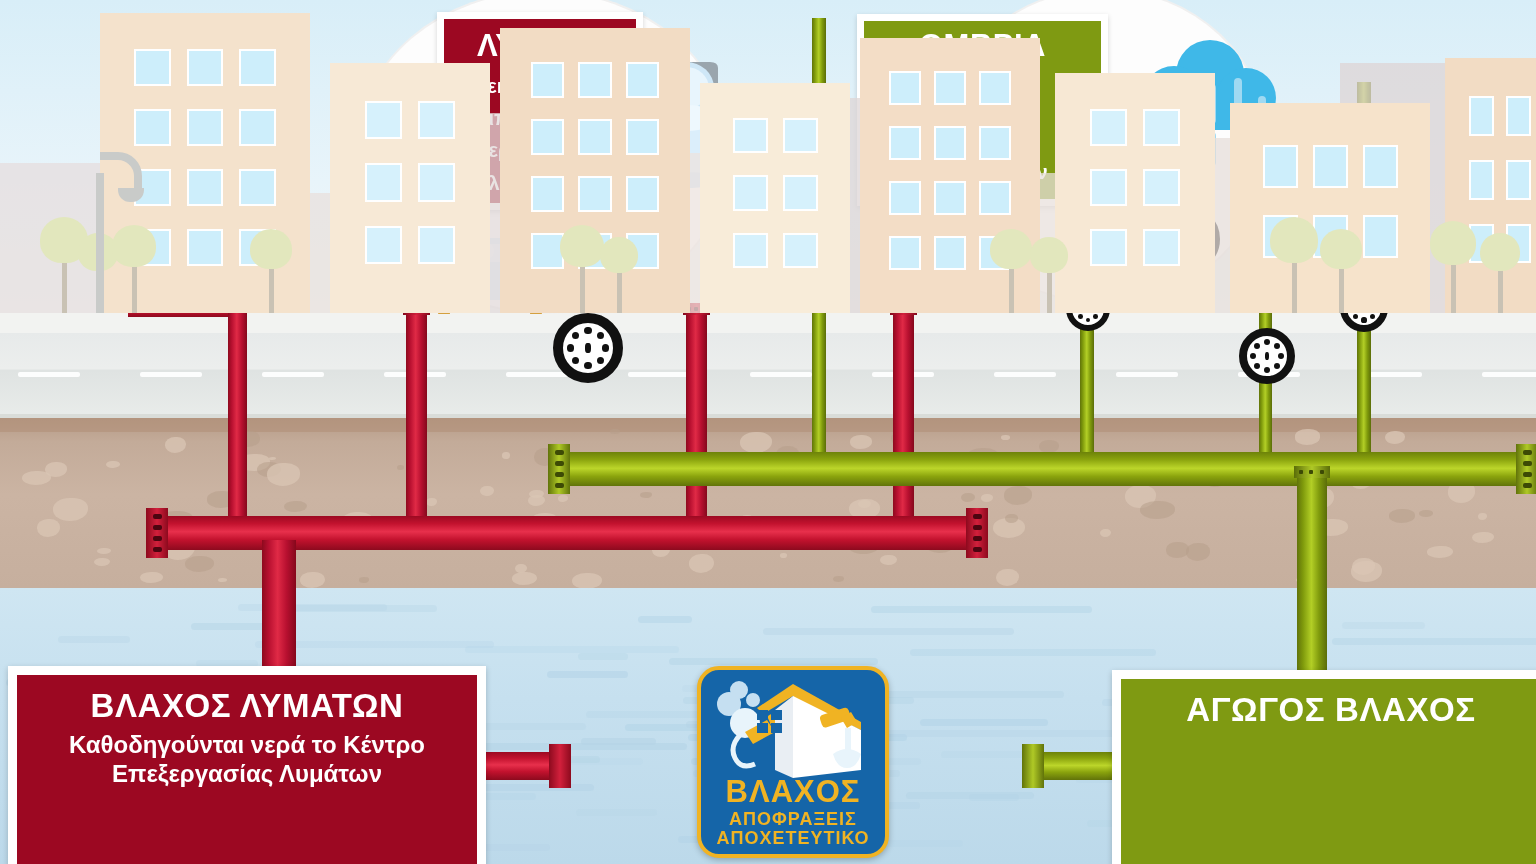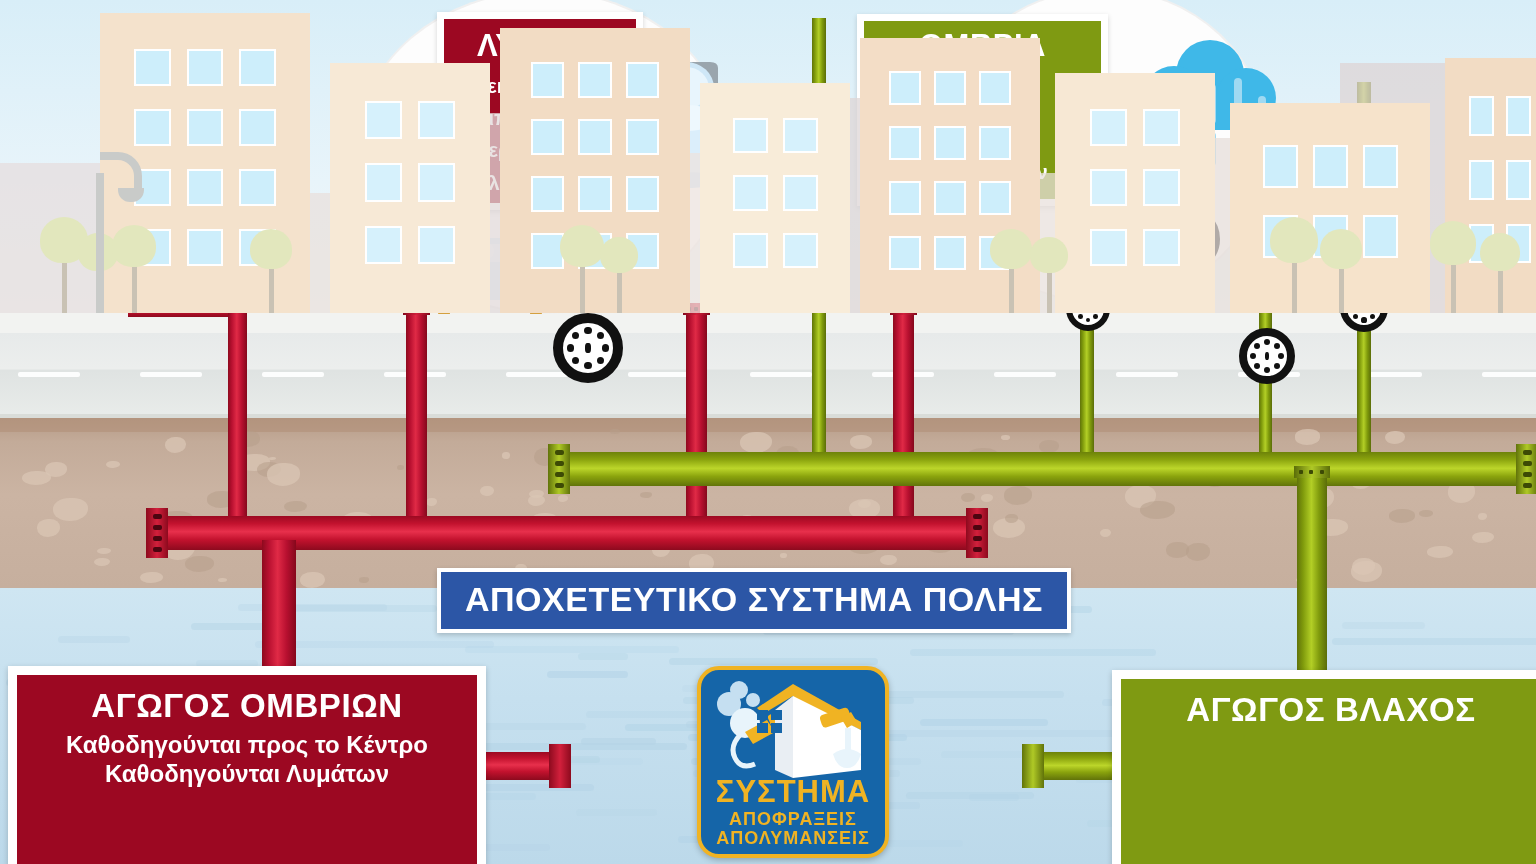--- a/index.html
+++ b/index.html
@@ -646,9 +646,6 @@
     </div>
   </div>
 
-  <div class="banner" style="left:437px;top:568px;">
-    <div class="inner" style="font-size:34px;line-height:42px;">ΑΠΟΧΕΤΕΥΤΙΚΟ ΣΥΣΤΗΜΑ ΠΟΛΗΣ</div>
-  </div>
 
   <div class="sign red" style="left:8px;top:666px;width:460px;height:192px;">
     <div class="inner">

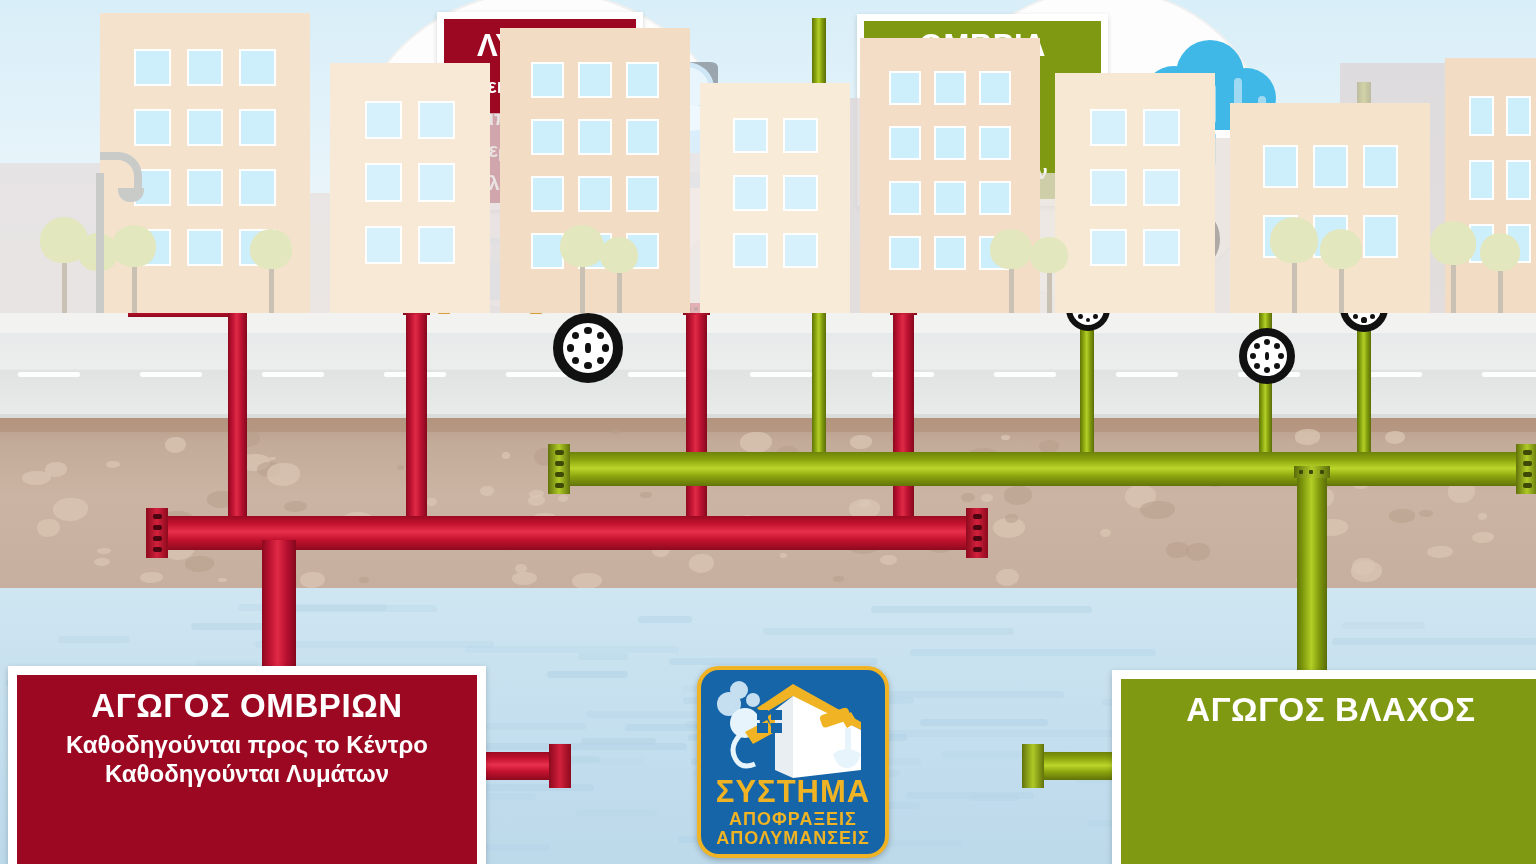--- a/index.html
+++ b/index.html
@@ -649,7 +649,7 @@
 
   <div class="sign red" style="left:8px;top:666px;width:460px;height:192px;">
     <div class="inner">
-      <h3 style="font-size:33px;line-height:42px;">ΑΓΩΓΟΣ ΟΜΒΡΙΩΝ</h3>
+      <h3 style="font-size:33px;line-height:42px;">ΒΛΑΧΟΣ ΛΥΜΑΤΩΝ</h3>
       <p style="font-size:24px;">Καθοδηγούνται προς το Κέντρο Καθοδηγούνται Λυμάτων</p>
     </div>
   </div>

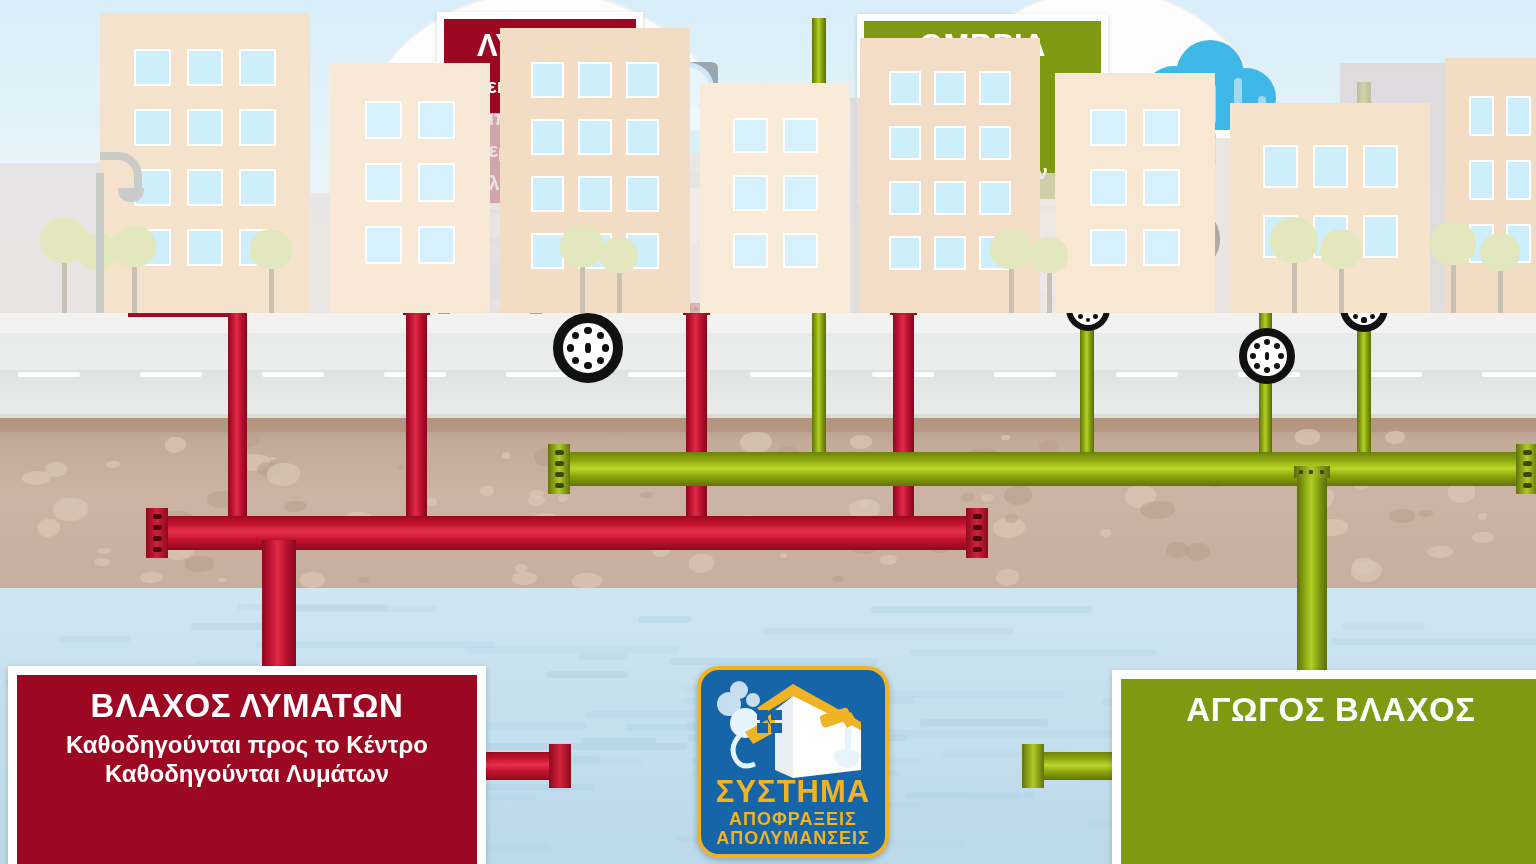--- a/index.html
+++ b/index.html
@@ -650,7 +650,7 @@
   <div class="sign red" style="left:8px;top:666px;width:460px;height:192px;">
     <div class="inner">
       <h3 style="font-size:33px;line-height:42px;">ΒΛΑΧΟΣ ΛΥΜΑΤΩΝ</h3>
-      <p style="font-size:24px;">Καθοδηγούνται προς το Κέντρο Καθοδηγούνται Λυμάτων</p>
+      <p style="font-size:24px;">Καθοδηγούνται νερά το Κέντρο Επεξεργασίας Λυμάτων</p>
     </div>
   </div>
 

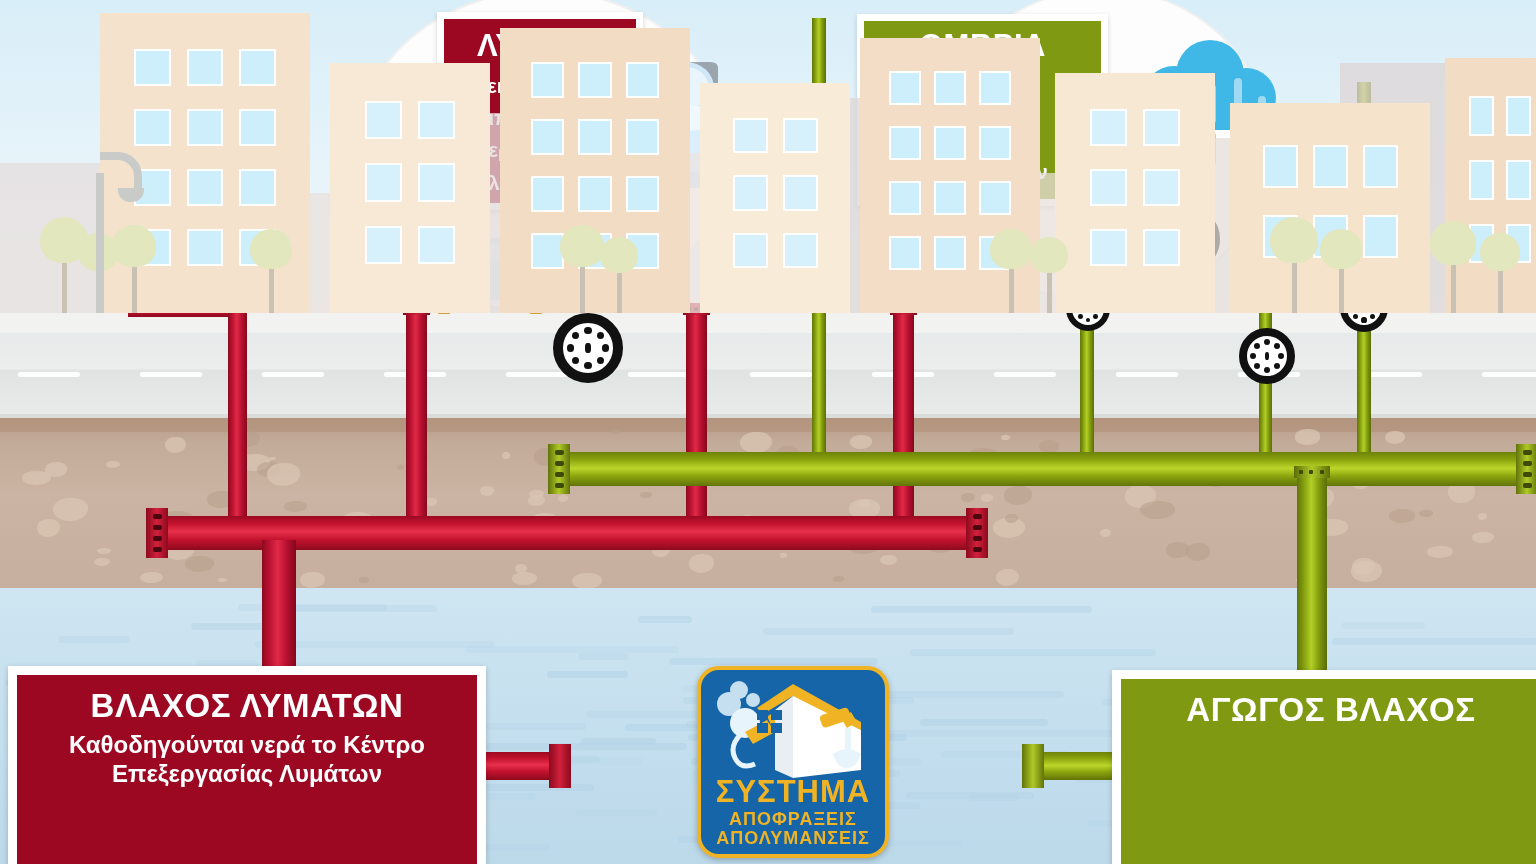--- a/index.html
+++ b/index.html
@@ -692,7 +692,7 @@
       <rect x="144" y="54" width="6" height="24" fill="#e8f4fb"></rect>
       <path d="M132 80 q14 -10 28 0 q-4 14 -14 14 q-10 0 -14 -14 Z" fill="#e8f4fb"></path>
     </svg>
-    <div class="lt" style="top:104px;font-size:31px;">ΣΥΣΤΗΜΑ</div>
+    <div class="lt" style="top:104px;font-size:31px;">ΒΛΑΧΟΣ</div>
     <div class="lt" style="top:139px;font-size:18px;">ΑΠΟΦΡΑΞΕΙΣ</div>
     <div class="lt" style="top:158px;font-size:18px;">ΑΠΟΛΥΜΑΝΣΕΙΣ</div>
   </div>

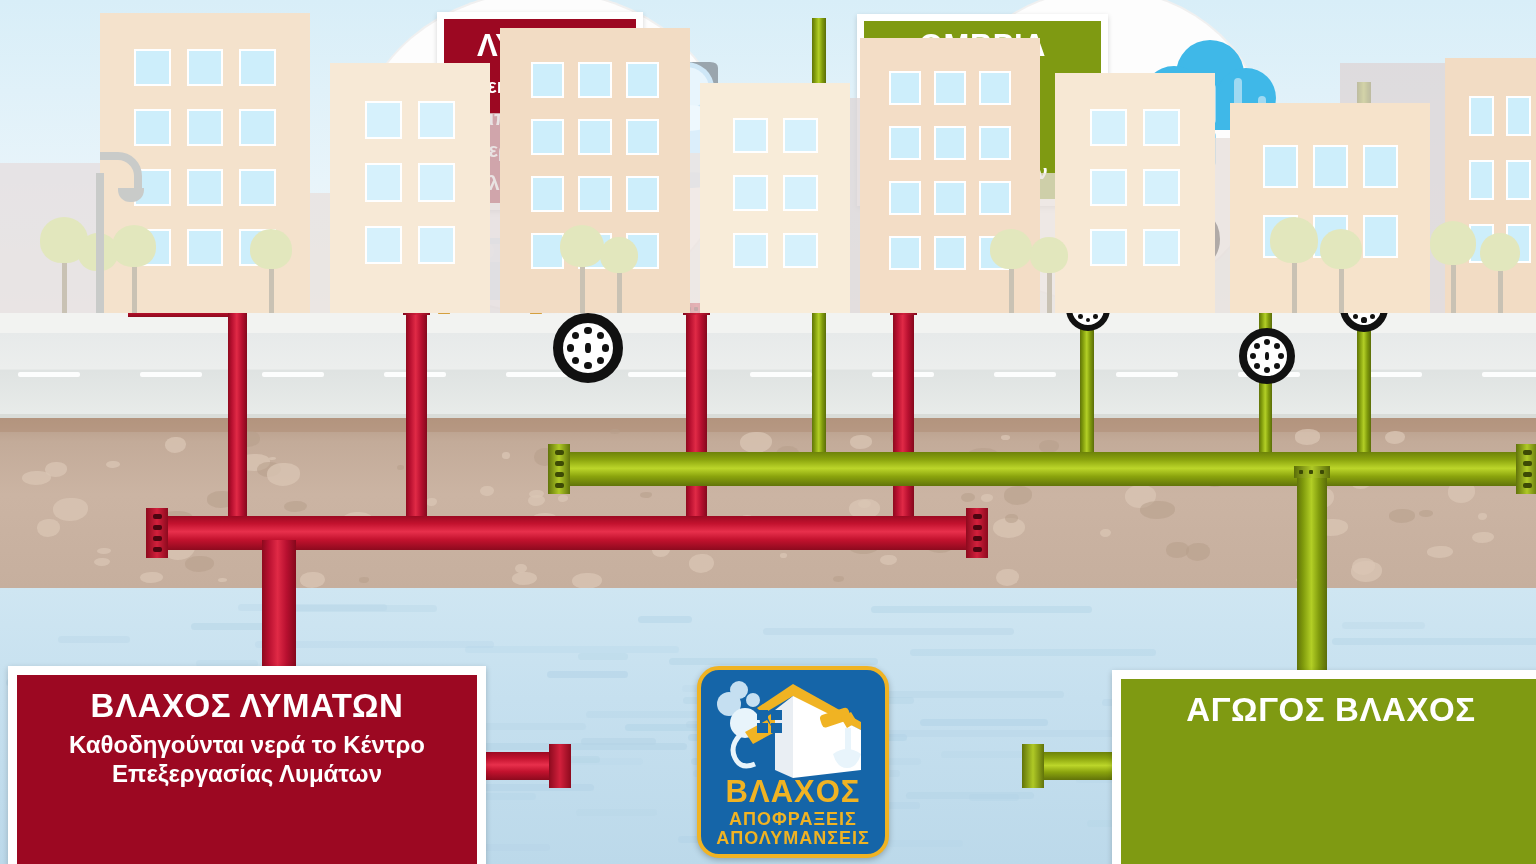--- a/index.html
+++ b/index.html
@@ -694,7 +694,7 @@
     </svg>
     <div class="lt" style="top:104px;font-size:31px;">ΒΛΑΧΟΣ</div>
     <div class="lt" style="top:139px;font-size:18px;">ΑΠΟΦΡΑΞΕΙΣ</div>
-    <div class="lt" style="top:158px;font-size:18px;">ΑΠΟΛΥΜΑΝΣΕΙΣ</div>
+    <div class="lt" style="top:158px;font-size:18px;">ΑΠΟΧΕΤΕΥΤΙΚΟ</div>
   </div>
 
 </div>

